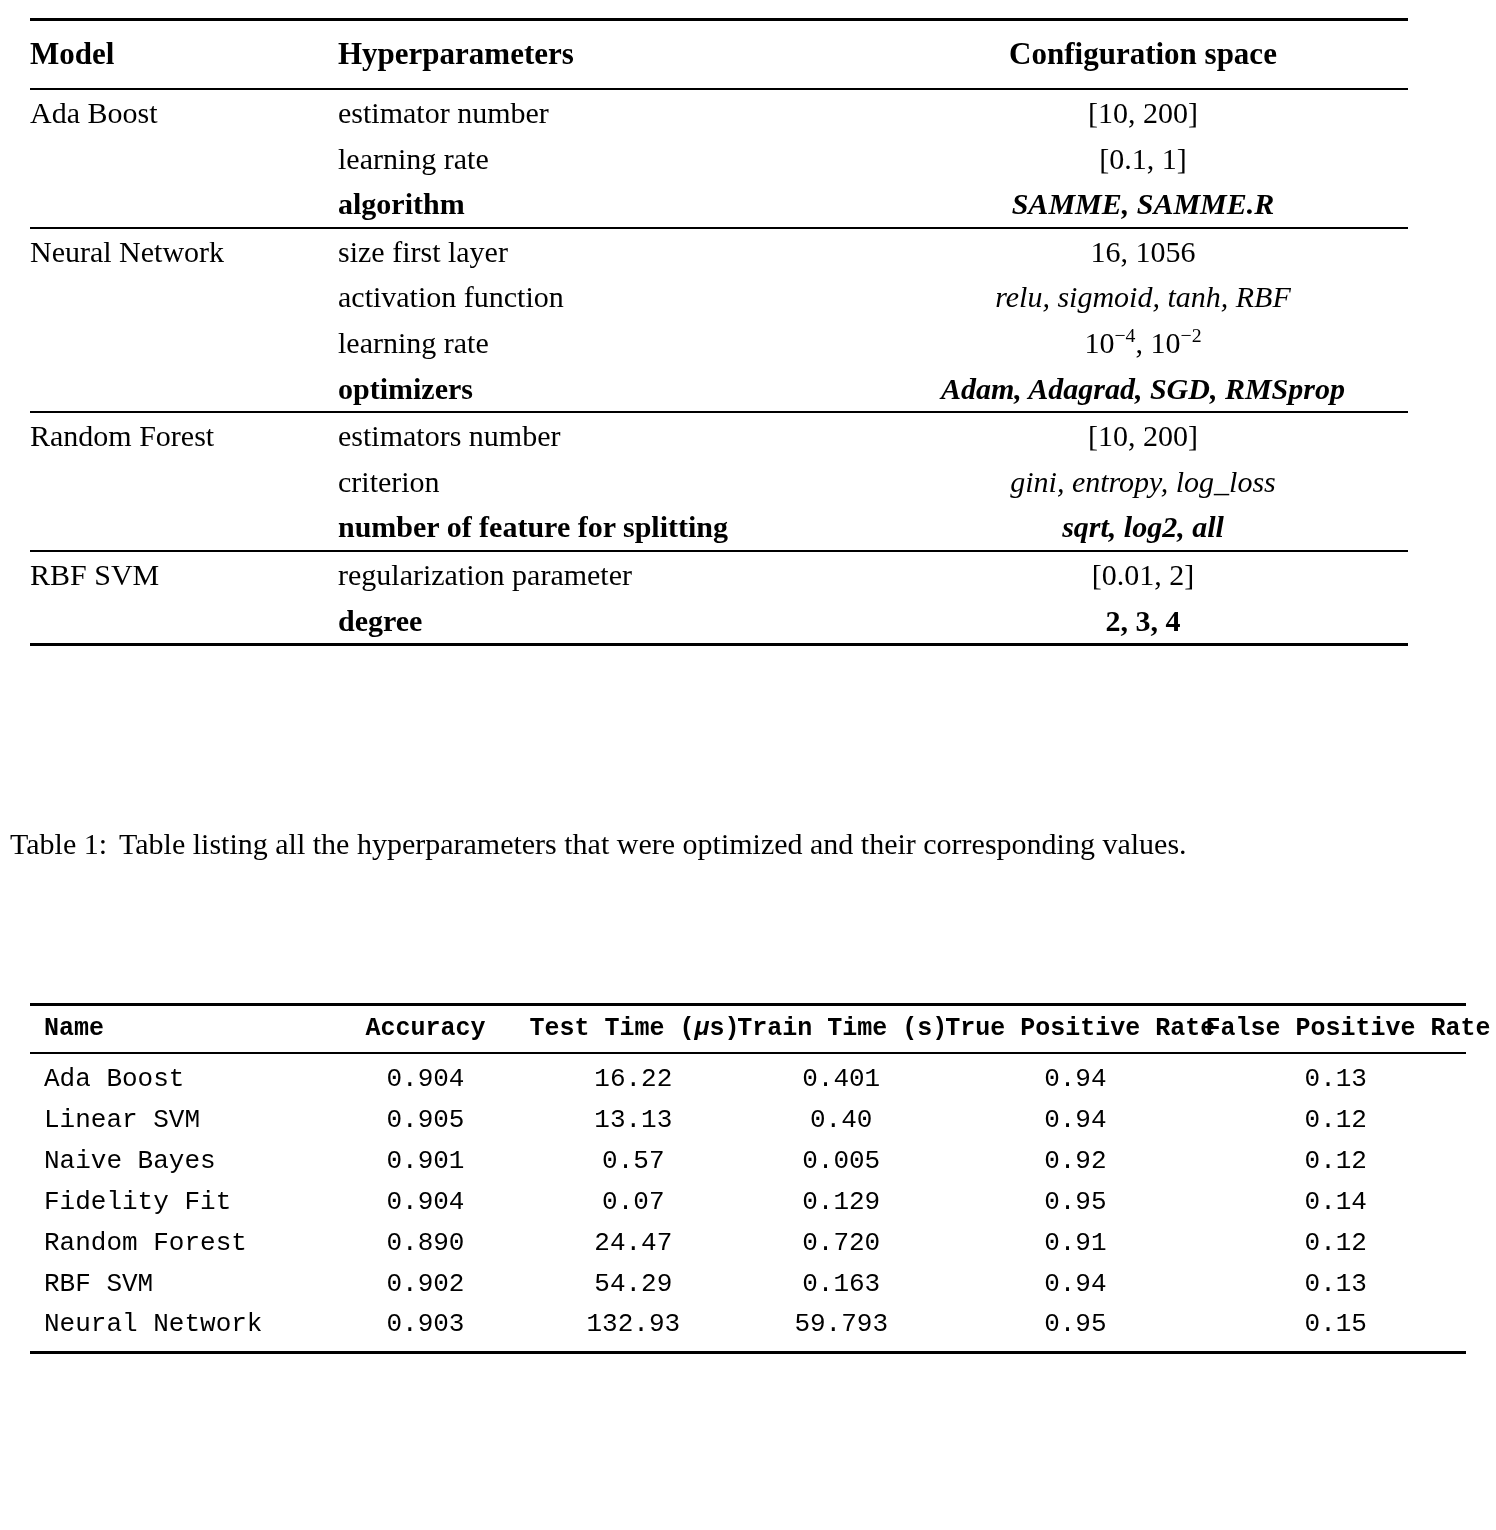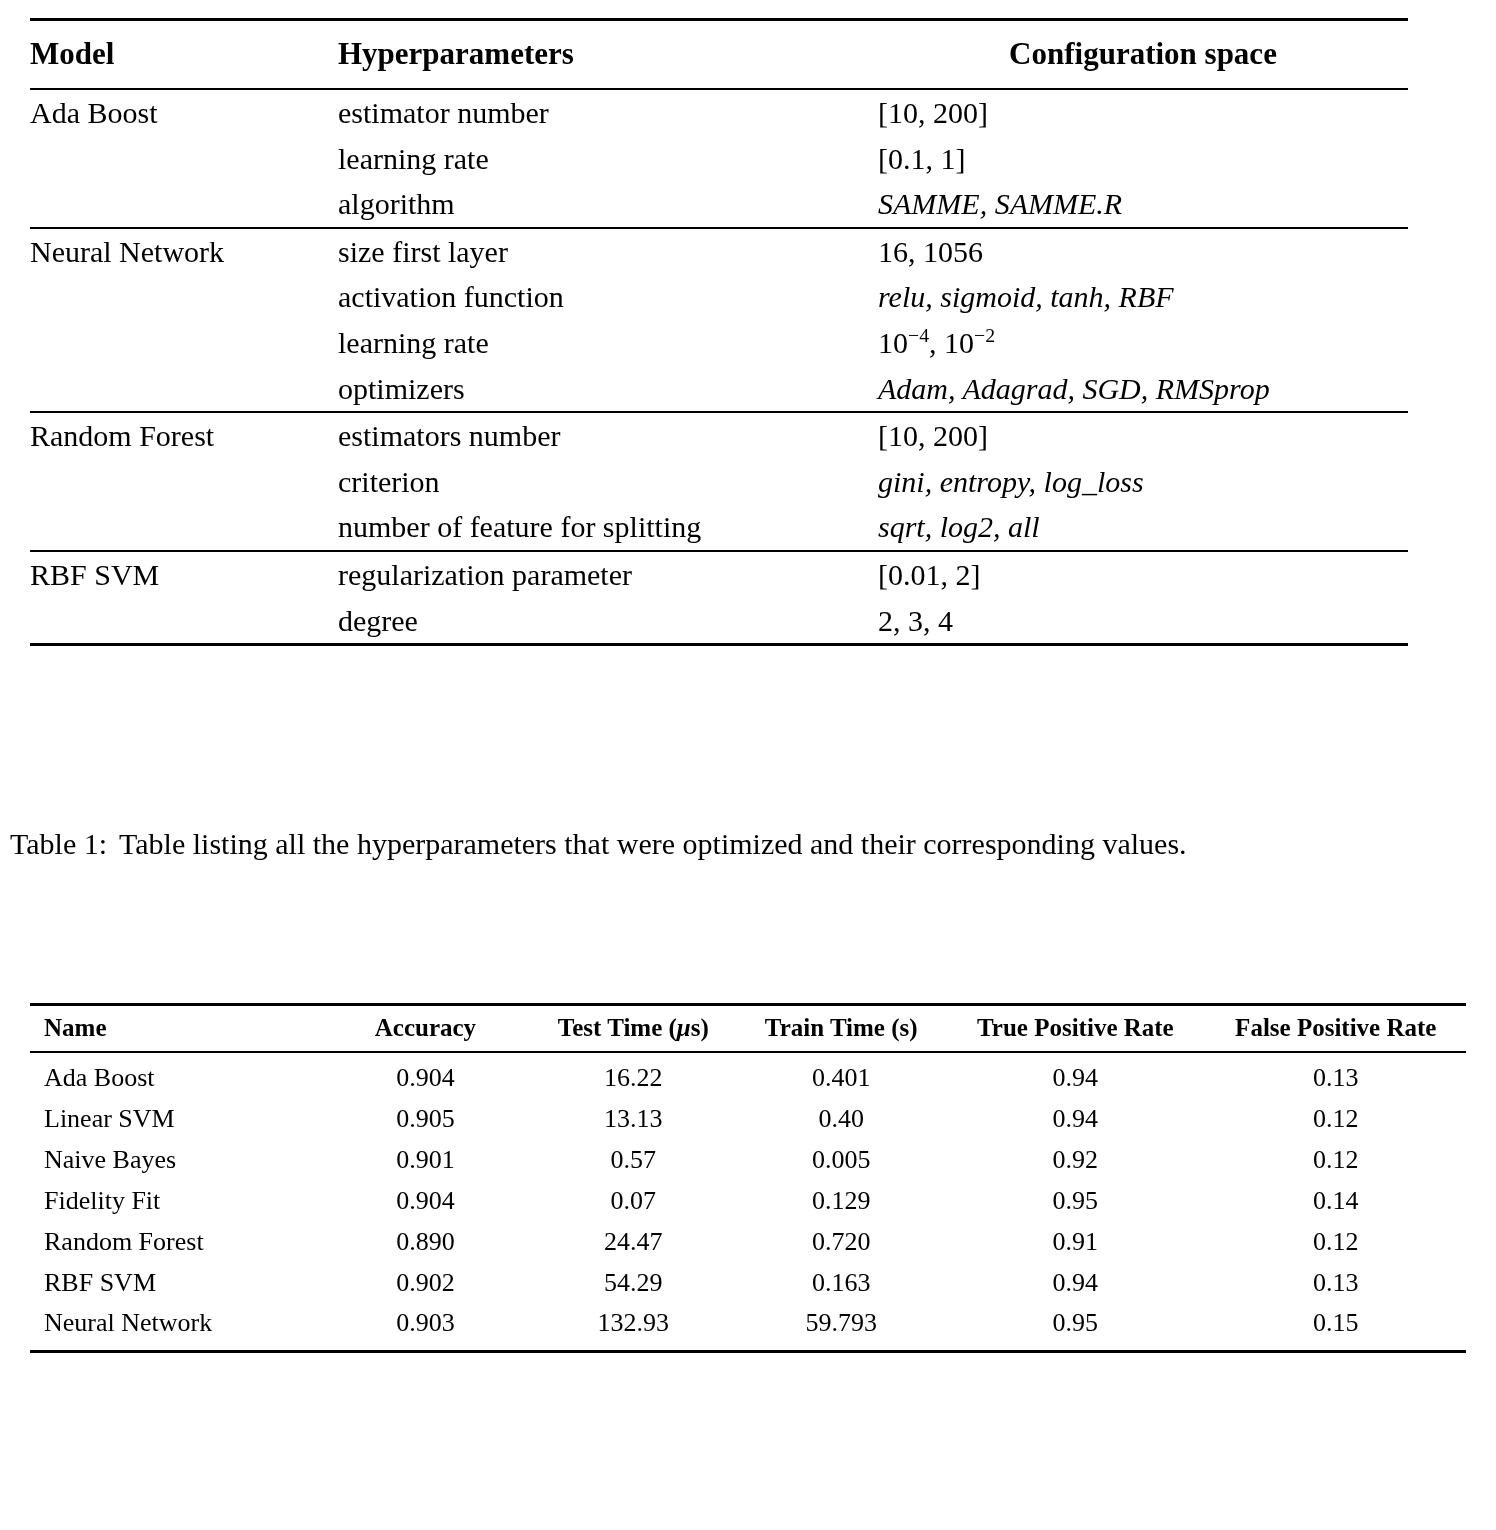--- a/index.html
+++ b/index.html
@@ -66,7 +66,7 @@
 
   td.m-name  { text-align: left; padding-left: 12px; white-space: nowrap; }
   td.m-hyper { text-align: left; padding-left: 4px; white-space: nowrap; }
-  td.m-conf  { text-align: left; white-space: nowrap; }
+  td.m-conf  { text-align: center; white-space: nowrap; }
 
   .ital { font-style: italic; }
   sup { font-size: 0.66em; vertical-align: super; line-height: 0; }

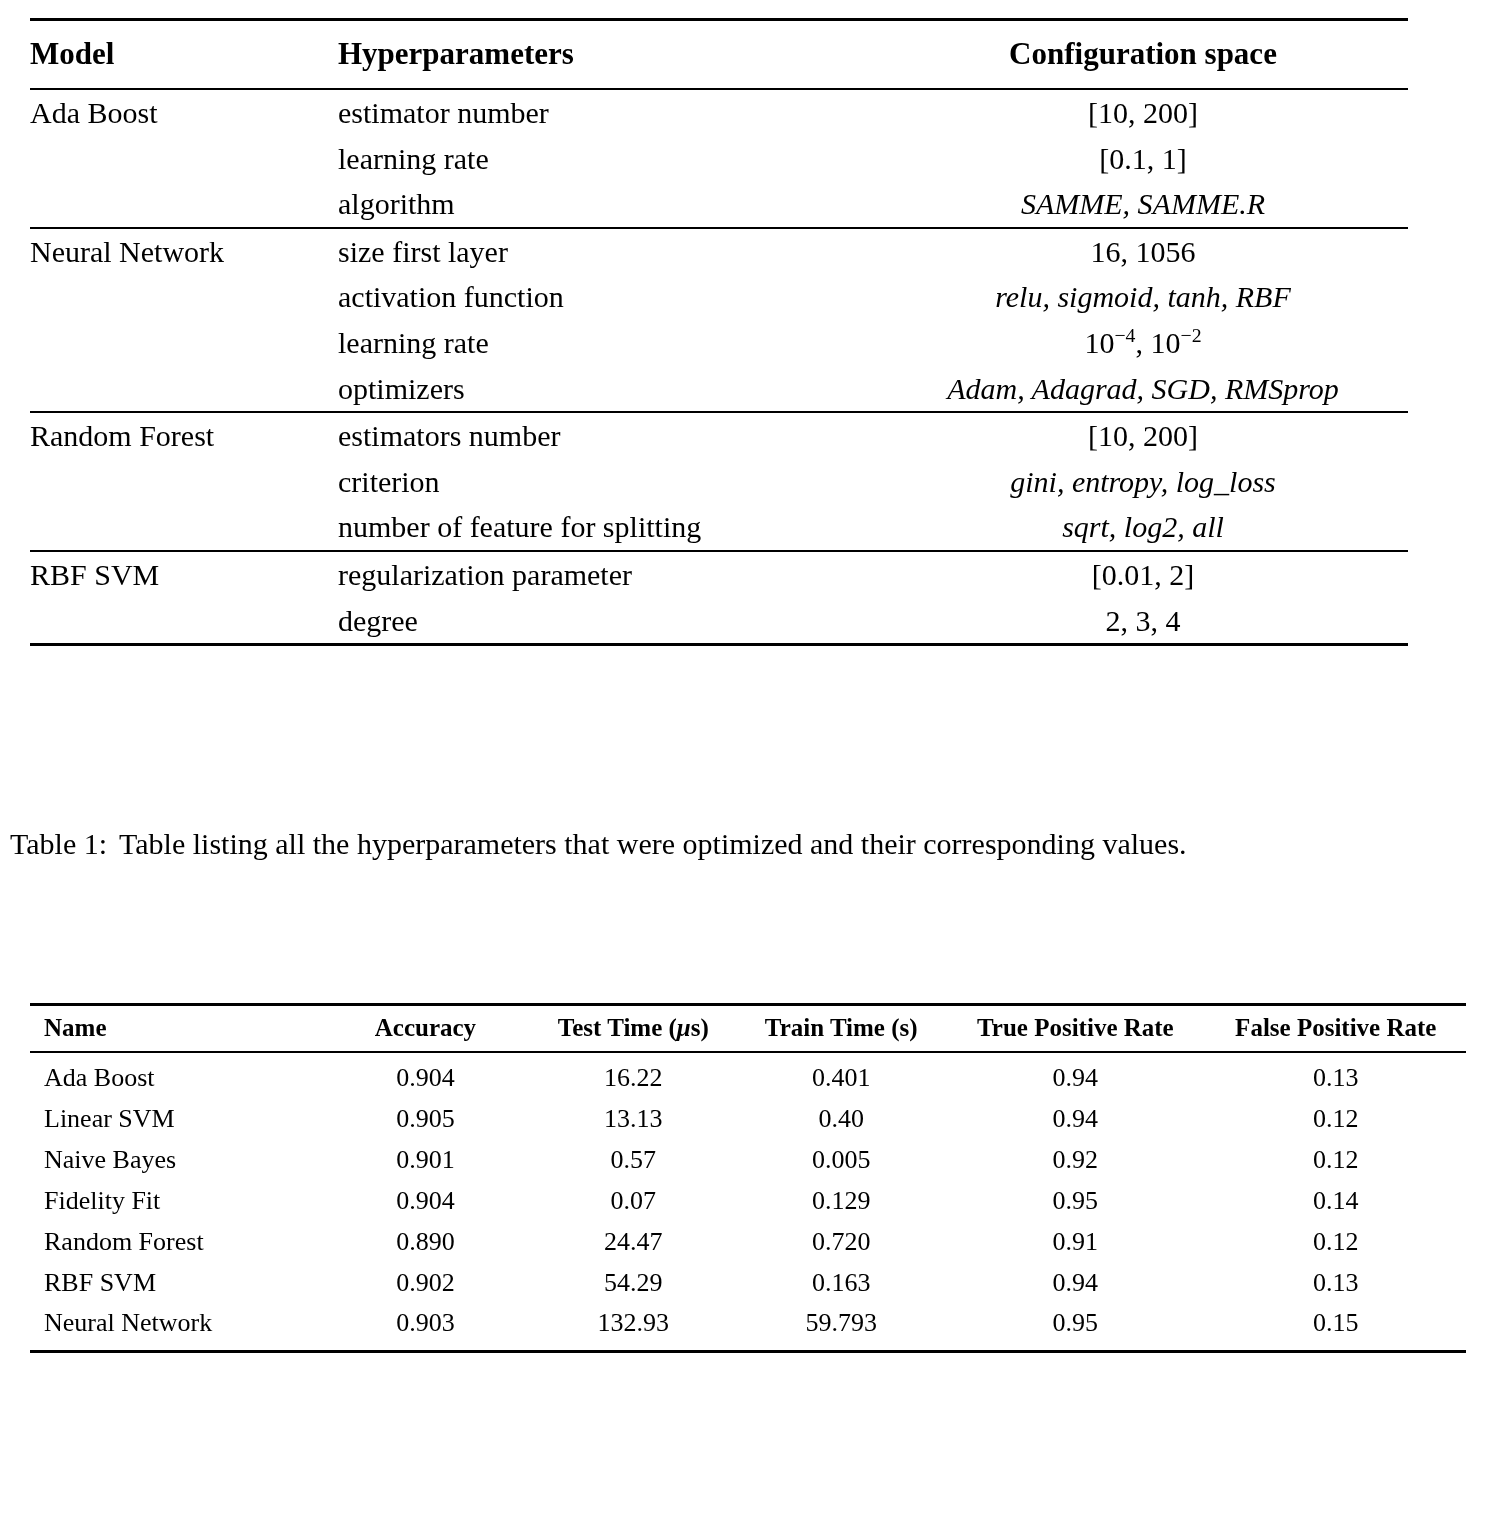--- a/index.html
+++ b/index.html
@@ -62,7 +62,7 @@
     font-size: 30px;
   }
   .sec-first td { padding-top: 10px; }
-  .sec-last  td { padding-bottom: 12px; }
+  .sec-last  td { padding-bottom: 12px; font-weight: bold; }
 
   td.m-name  { text-align: left; padding-left: 12px; white-space: nowrap; }
   td.m-hyper { text-align: left; padding-left: 4px; white-space: nowrap; }

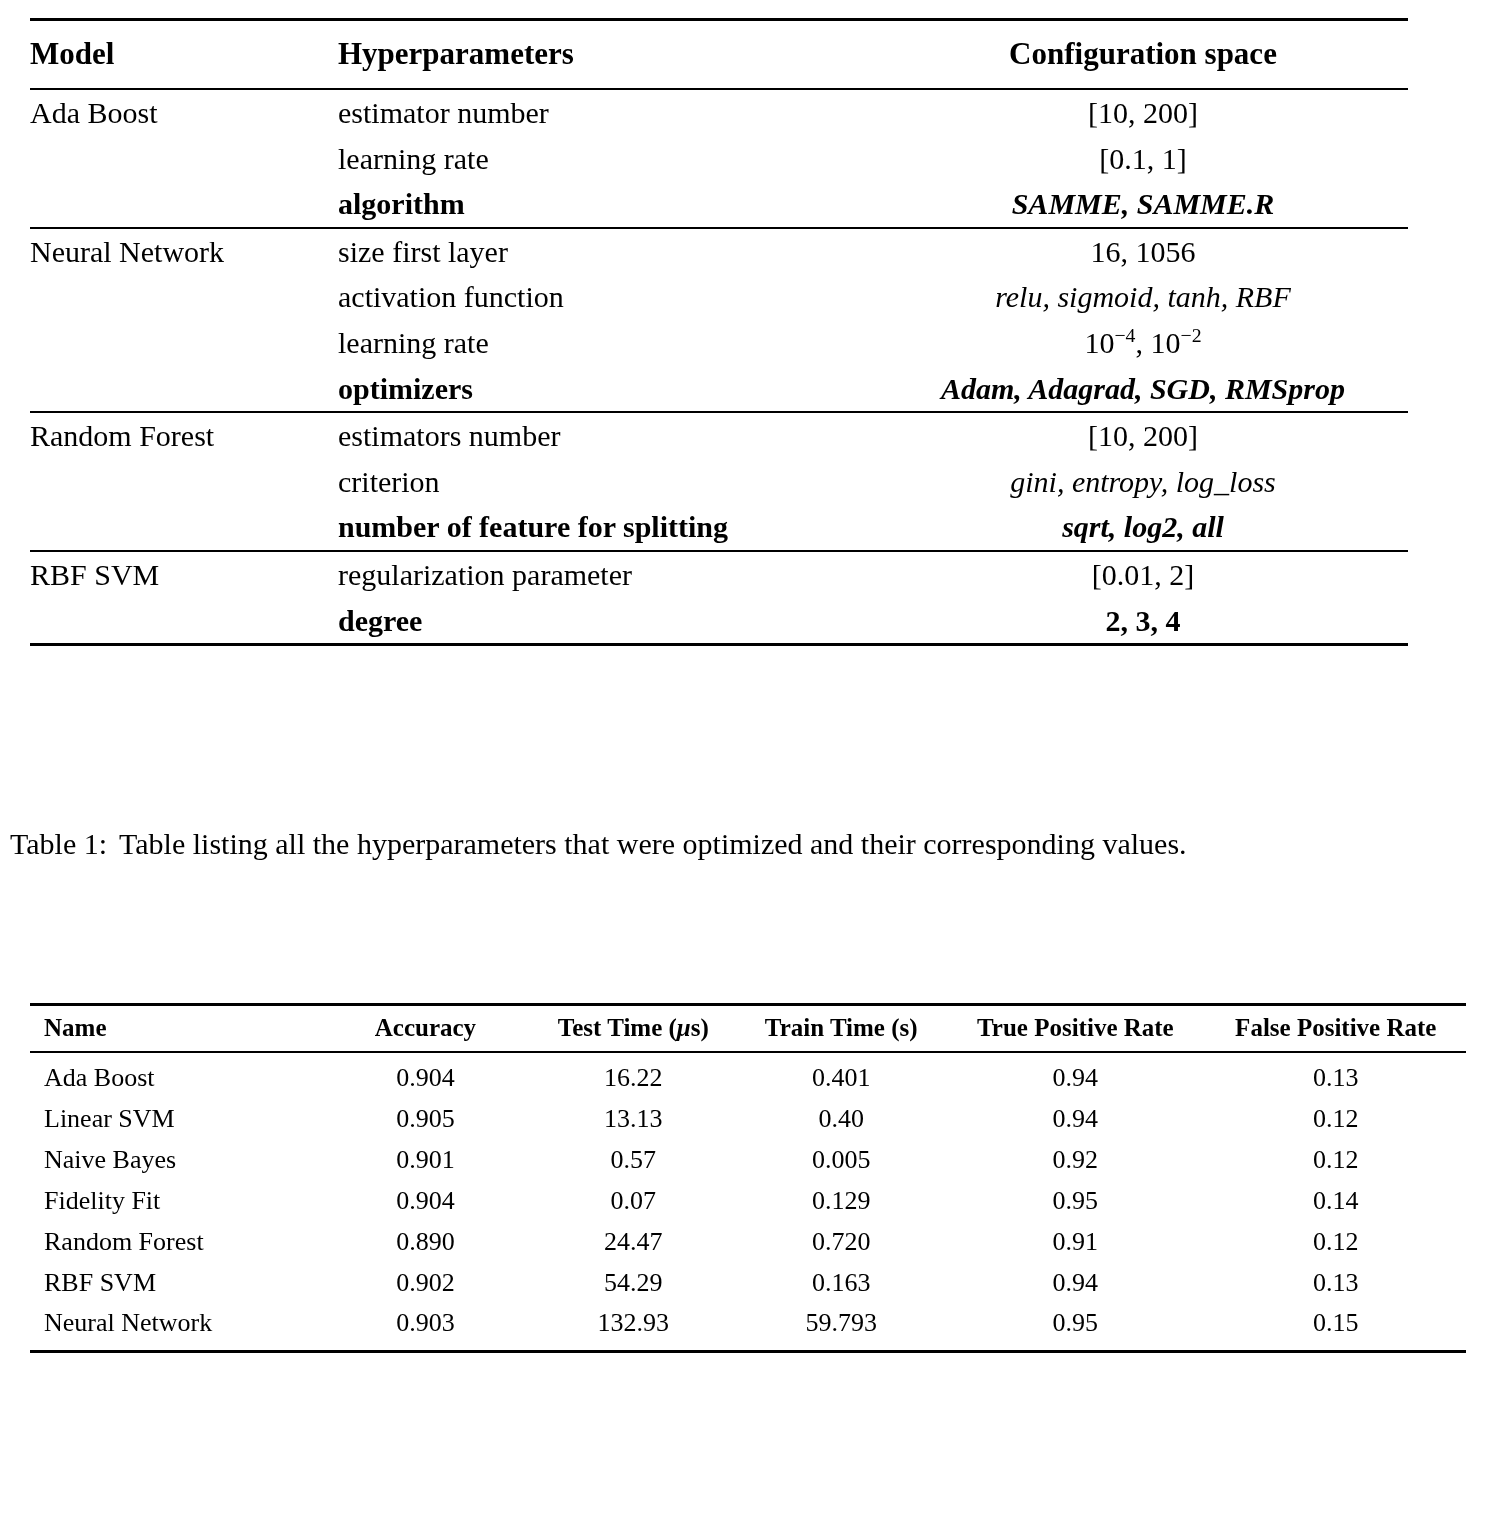--- a/index.html
+++ b/index.html
@@ -95,6 +95,7 @@
     border-collapse: collapse;
     table-layout: fixed;
     font-size: 25px;
+    font-family: Liberation Mono, monospace;
   }
   table.t2 col.d-name { width: 272px; }
   table.t2 col.d-num  { width: 194px; }

